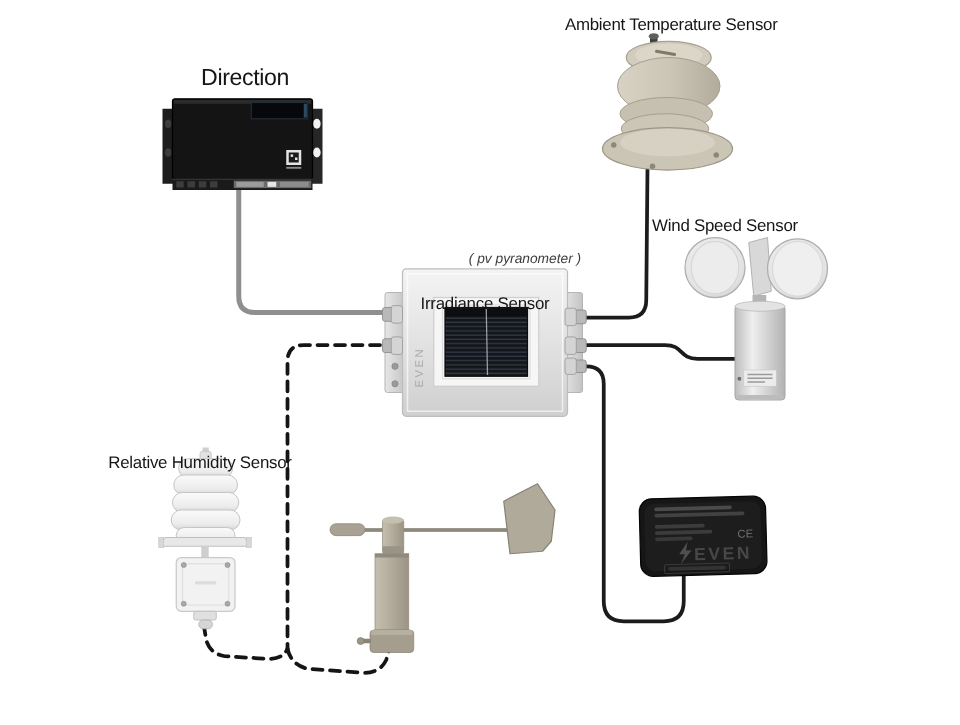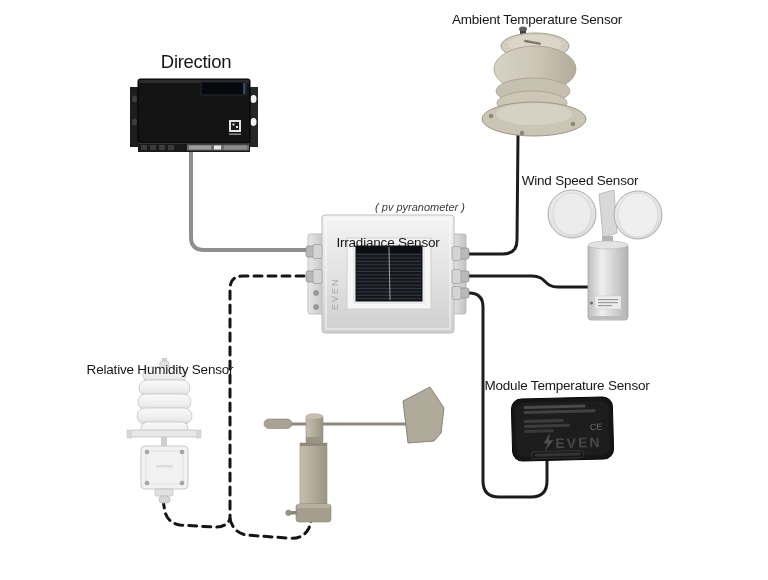--- a/index.html
+++ b/index.html
@@ -248,7 +248,6 @@
   <div class="lbl" style="left:388px;top:187px;margin-top:48px;">Irradiance Sensor</div>
   <div class="lbl sub" style="left:388px;top:201px;">( pv pyranometer )</div>
   <div class="lbl" style="left:160px;top:362px;">Relative Humidity Sensor</div>
-  <div class="lbl" style="left:567px;top:378px;">Module Temperature Sensor</div>
 </div>
 
 </body></html>

